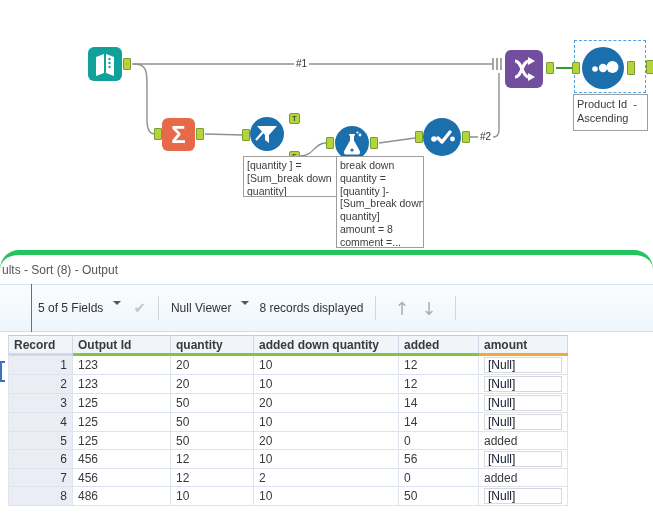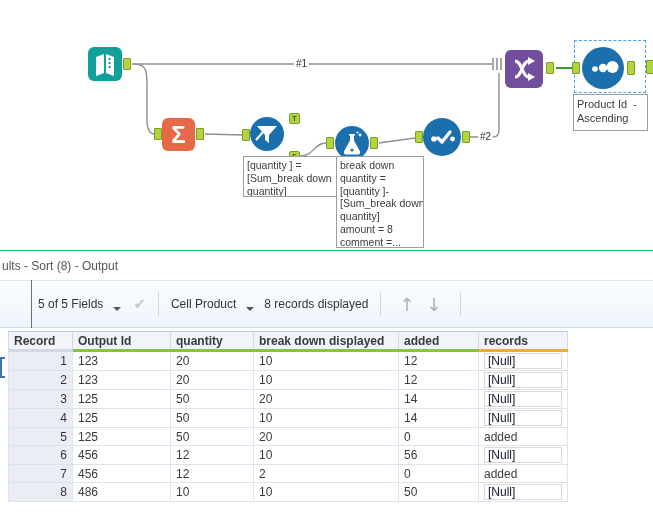--- a/index.html
+++ b/index.html
@@ -41,7 +41,7 @@
 
   
   .results { position:absolute; left:0; top:250px; width:653px; height:266px;
-             border-top:1px solid #22c55e; background:#fff; }
+             border-top:5px solid #22c55e; background:#fff;border-radius:19px; }
   .results-title { position:absolute; left:2px; top:8px; font-size:12px; color:#555; white-space:nowrap; }
   .toolbar { position:absolute; left:0; top:29px; width:653px; height:48px;
              background:linear-gradient(#fafdff,#eef5fb);

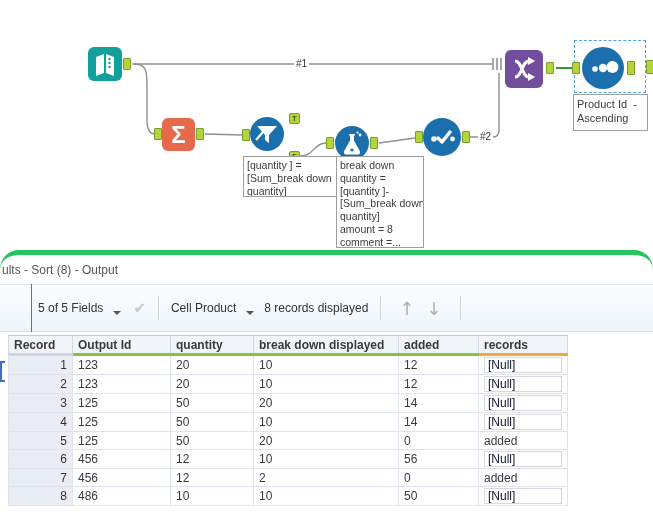--- a/index.html
+++ b/index.html
@@ -48,7 +48,7 @@
              border-top:1px solid #d8e6f2; border-bottom:1px solid #cfdeed;
              display:flex; align-items:center; padding-left:38px; font-size:12px; color:#333; }
   .splitter-line { position:absolute; left:31px; top:29px; width:1px; height:48px; background:#6f6f6f; }
-  .tb-group { display:flex; align-items:flex-end; gap:6px; cursor:default; }
+  .tb-group { display:flex; align-items:flex-start; gap:6px; cursor:default; }
   .caret { width:0; height:0; border-left:4px solid transparent; border-right:4px solid transparent;
            border-top:4px solid #555; margin-left:4px; }
   .tb-check { color:#c6c6c6; font-size:15px; margin-left:12px; font-family:"DejaVu Sans",sans-serif; }

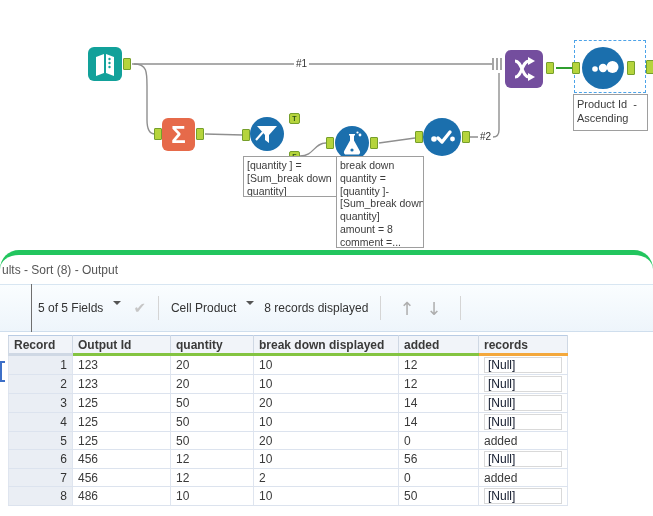--- a/index.html
+++ b/index.html
@@ -197,7 +197,7 @@
       <span class="tb-check">✔</span>
       <div class="tb-sep"></div>
       <div class="tb-group">
-        <span>Cell Product</span>
+        <span>Null Viewer</span>
         <span class="caret"></span>
       </div>
       <span style="margin-left:10px;">8 records displayed</span>

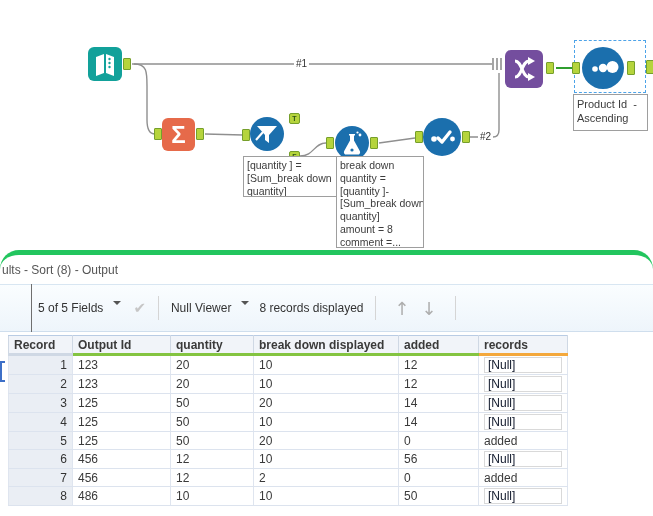--- a/index.html
+++ b/index.html
@@ -223,7 +223,7 @@
             <th style="border-bottom: 3px solid rgb(207, 216, 228);">Record</th>
             <th style="border-bottom: 3px solid rgb(132, 196, 65);">Output Id</th>
             <th style="border-bottom: 3px solid rgb(132, 196, 65);">quantity</th>
-            <th style="border-bottom: 3px solid rgb(132, 196, 65);">break down displayed</th>
+            <th style="border-bottom: 3px solid rgb(132, 196, 65);">added down quantity</th>
             <th style="border-bottom: 3px solid rgb(132, 196, 65);">added</th>
             <th style="border-bottom: 3px solid rgb(244, 168, 60);">records</th>
           </tr>

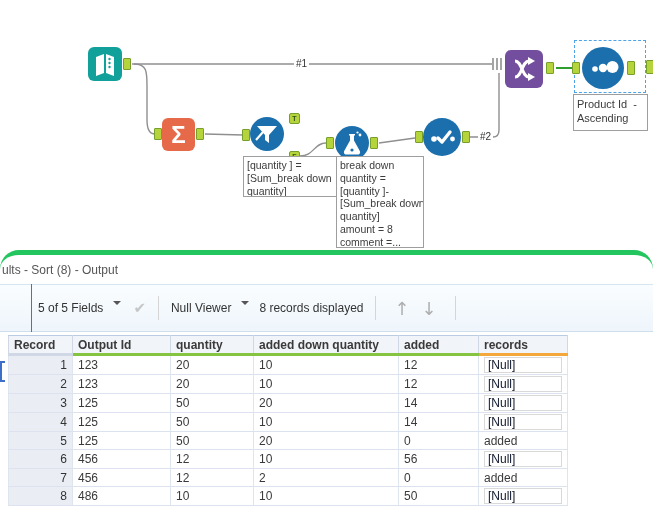--- a/index.html
+++ b/index.html
@@ -225,7 +225,7 @@
             <th style="border-bottom: 3px solid rgb(132, 196, 65);">quantity</th>
             <th style="border-bottom: 3px solid rgb(132, 196, 65);">added down quantity</th>
             <th style="border-bottom: 3px solid rgb(132, 196, 65);">added</th>
-            <th style="border-bottom: 3px solid rgb(244, 168, 60);">records</th>
+            <th style="border-bottom: 3px solid rgb(244, 168, 60);">amount</th>
           </tr>
         </thead>
       <tbody>

